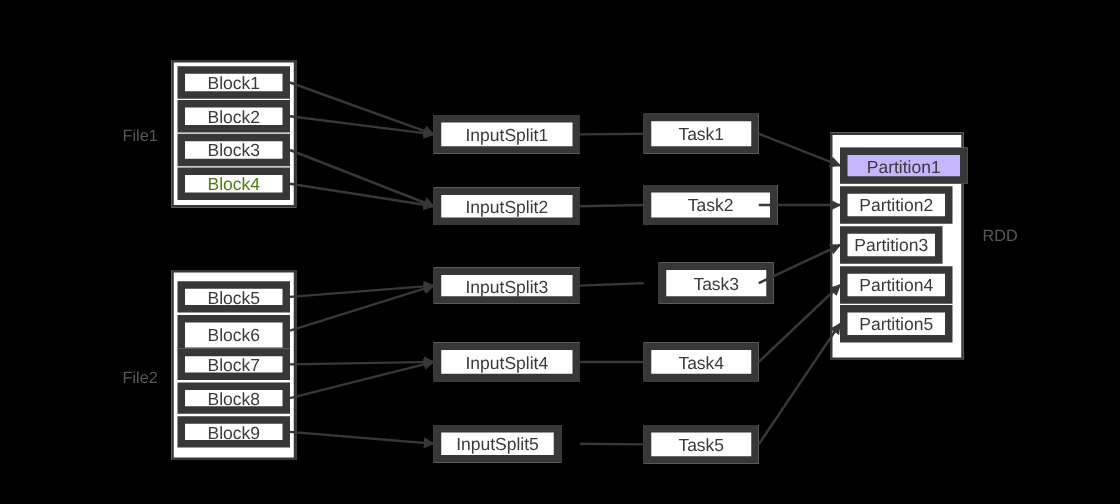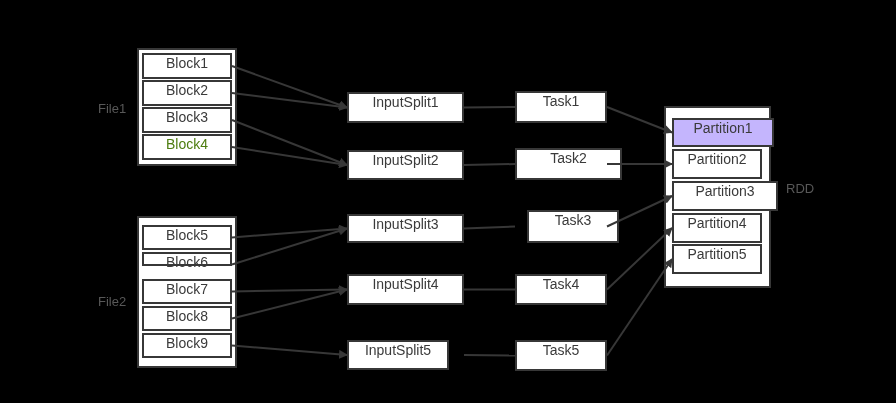--- a/index.html
+++ b/index.html
@@ -25,9 +25,10 @@
   .node {
     position: absolute;
     background: #ffffff;
-    border: 2px solid #d946ef;
+    border: 6px solid #d946ef;
     box-sizing: border-box;
     display: flex;
+    align-items: center;
     justify-content: center;
     z-index: 2;
   }

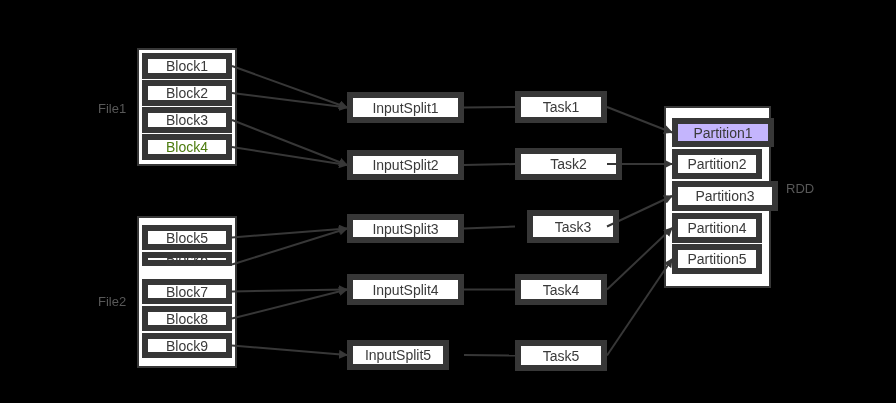--- a/index.html
+++ b/index.html
@@ -125,7 +125,7 @@
     <div class="node" style="left: 672px; top: 149px; width: 90px; height: 30px; border-color: rgb(55, 55, 55); background: rgb(255, 255, 255);">
       <span style="color: rgb(58, 58, 58);">Partition2</span>
     </div>
-    <div class="node" style="left: 672px; top: 181px; width: 106px; height: 30px; border-color: rgb(55, 55, 55); background: rgb(255, 255, 255);">
+    <div class="node" style="left: 672px; top: 181px; width: 82px; height: 30px; border-color: rgb(55, 55, 55); background: rgb(255, 255, 255);">
       <span style="color: rgb(58, 58, 58);">Partition3</span>
     </div>
     <div class="node" style="left: 672px; top: 213px; width: 90px; height: 30px; border-color: rgb(55, 55, 55); background: rgb(255, 255, 255);">

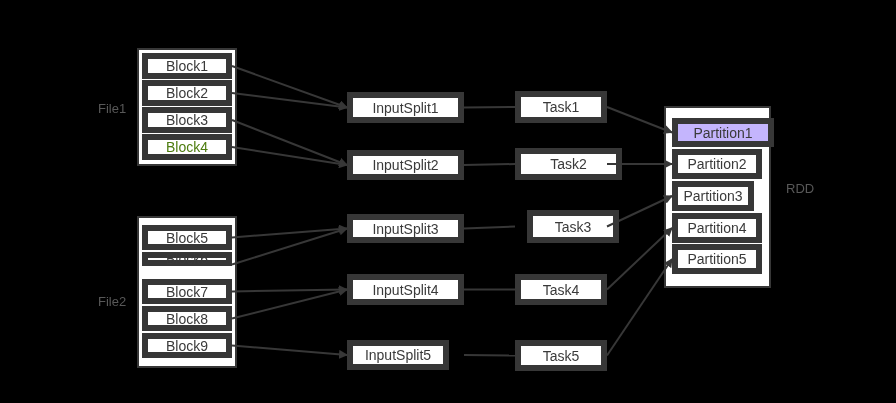--- a/index.html
+++ b/index.html
@@ -77,7 +77,7 @@
     <div class="node" style="left: 142px; top: 225px; width: 90px; height: 25px; border-color: rgb(55, 55, 55); background: rgb(255, 255, 255);">
       <span style="color: rgb(58, 58, 58);">Block5</span>
     </div>
-    <div class="node" style="left: 142px; top: 252px; width: 90px; height: 14px; border-color: rgb(55, 55, 55); background: rgb(255, 255, 255);">
+    <div class="node" style="left: 142px; top: 252px; width: 90px; height: 32px; border-color: rgb(55, 55, 55); background: rgb(255, 255, 255);">
       <span style="color: rgb(58, 58, 58);">Block6</span>
     </div>
     <div class="node" style="left: 142px; top: 279px; width: 90px; height: 25px; border-color: rgb(55, 55, 55); background: rgb(255, 255, 255);">

